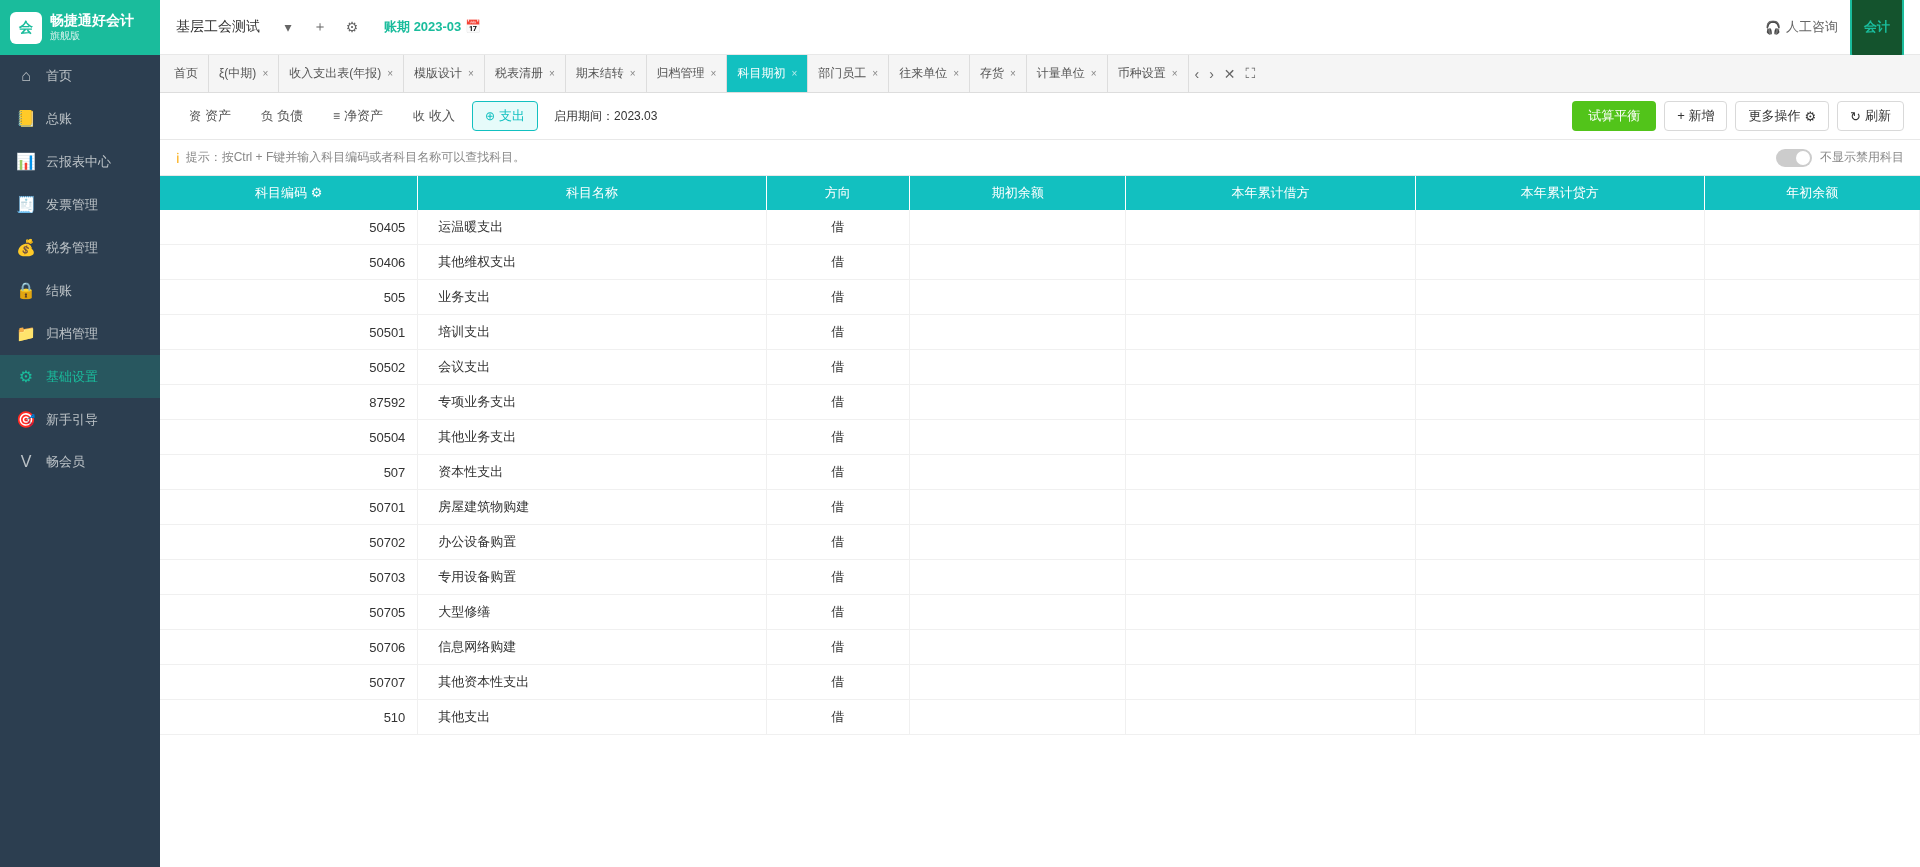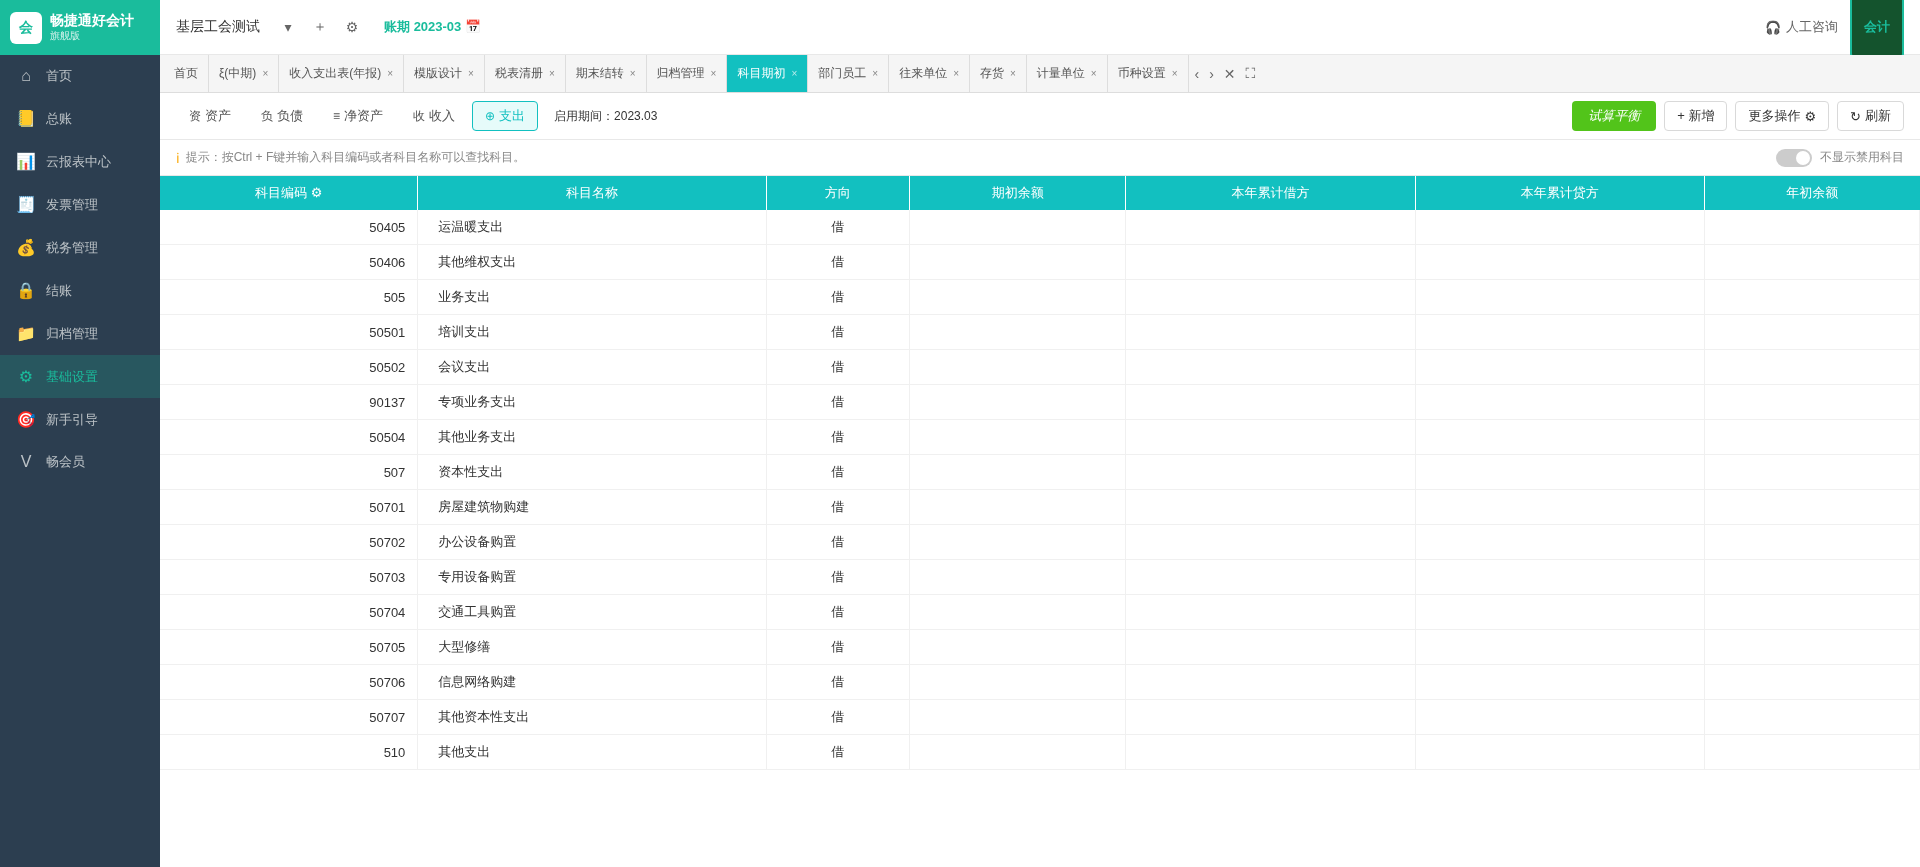--- a/index.html
+++ b/index.html
@@ -147,7 +147,7 @@
       background: #52c41a; color: white;
       border: none; padding: 6px 16px;
       border-radius: 4px; cursor: pointer;
-      font-size: 13px; font-weight: 500; font-style: italic;
+      font-size: 13px; font-weight: 500;
     }
     .btn-outline {
       background: white; color: #333;

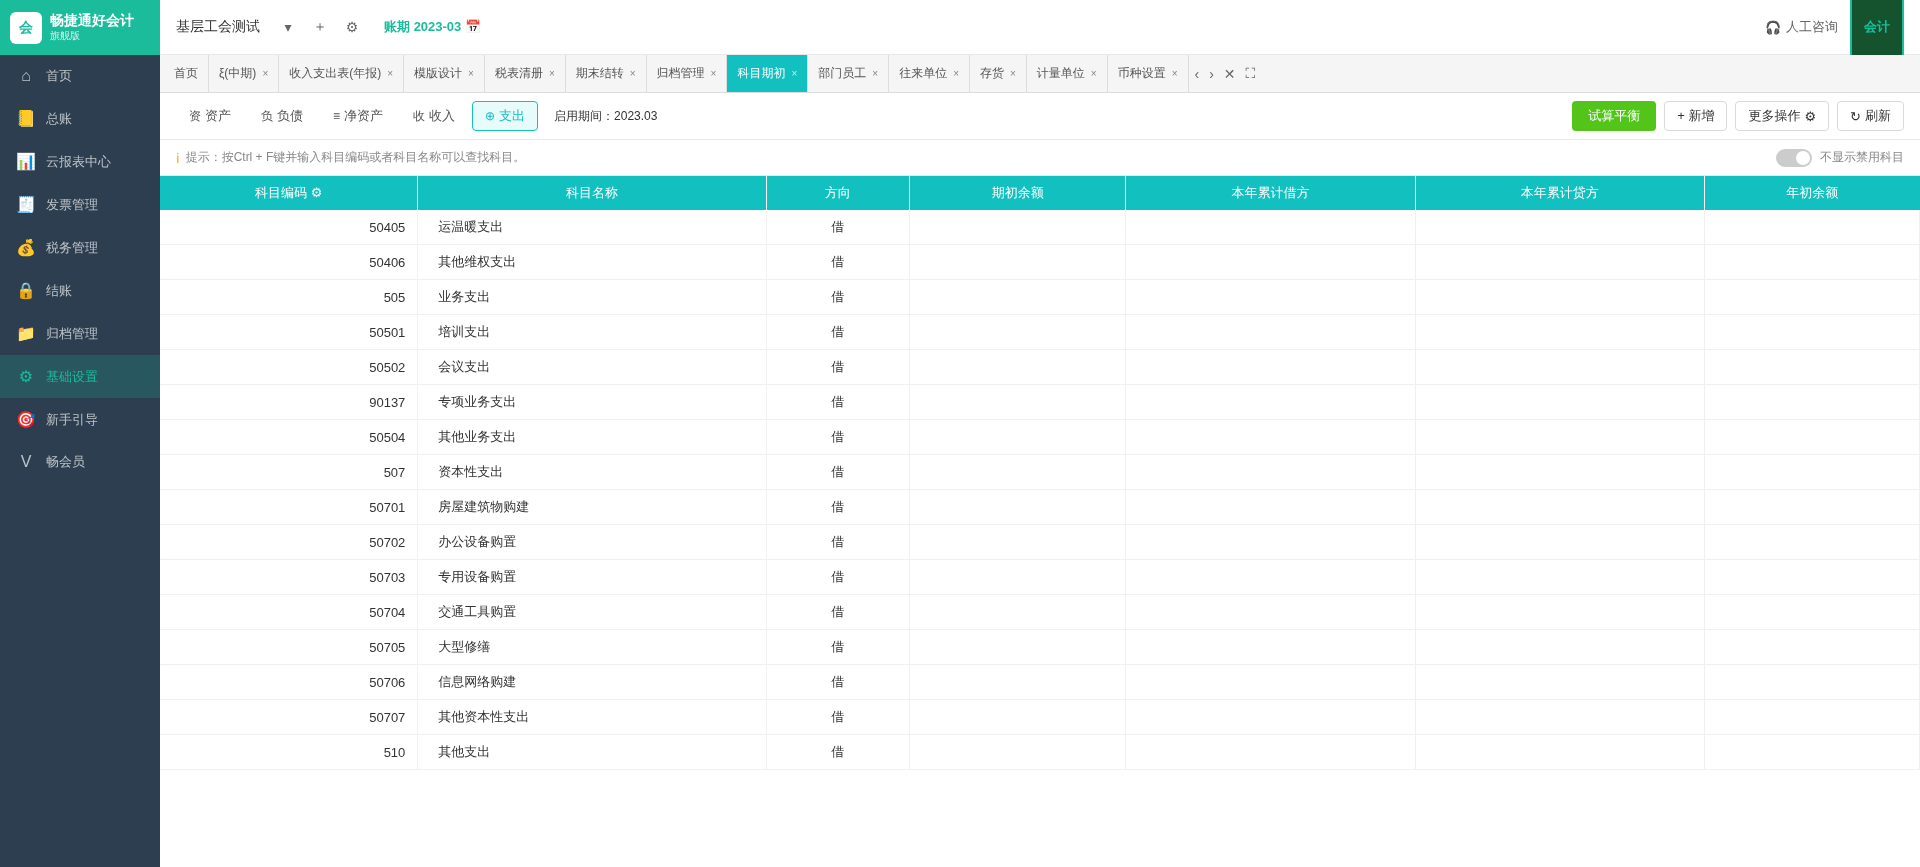--- a/index.html
+++ b/index.html
@@ -478,7 +478,7 @@
     <td></td>
   </tr>
             <tr class="row-child">
-    <td>90137</td>
+    <td>87592</td>
     <td>专项业务支出</td>
     <td>借</td>
     <td></td>

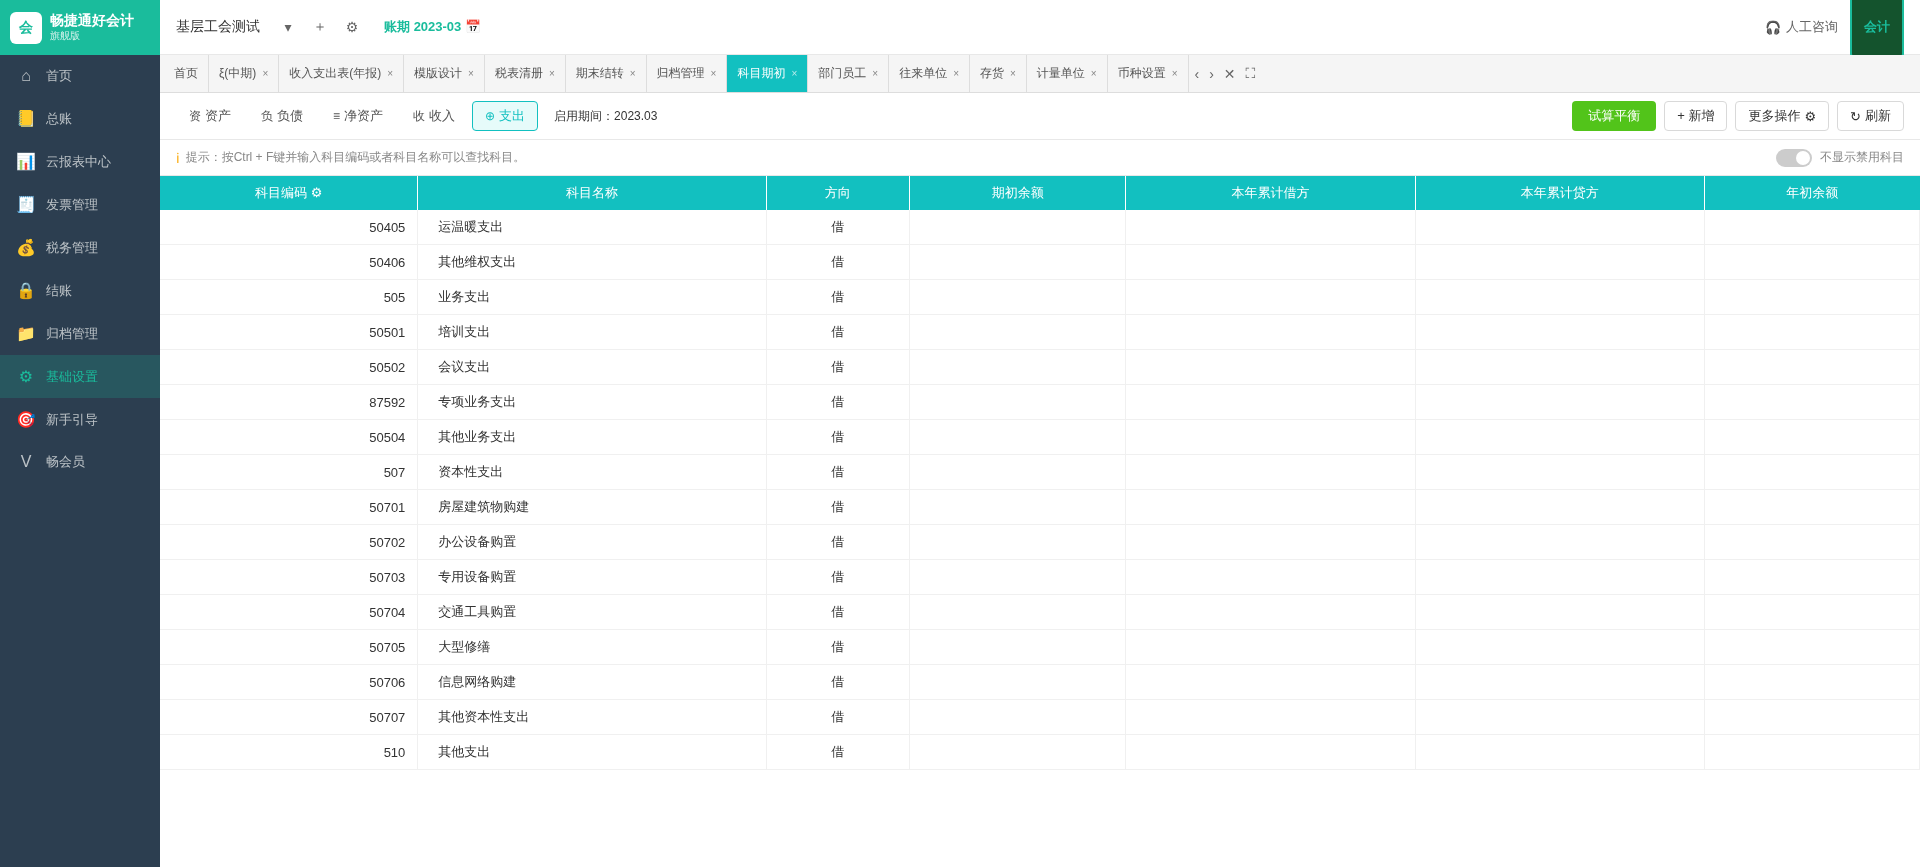--- a/index.html
+++ b/index.html
@@ -532,15 +532,6 @@
     <td></td>
   </tr>
             <tr class="row-child">
-    <td>50704</td>
-    <td>交通工具购置</td>
-    <td>借</td>
-    <td></td>
-    <td></td>
-    <td></td>
-    <td></td>
-  </tr>
-            <tr class="row-child">
     <td>50705</td>
     <td>大型修缮</td>
     <td>借</td>

